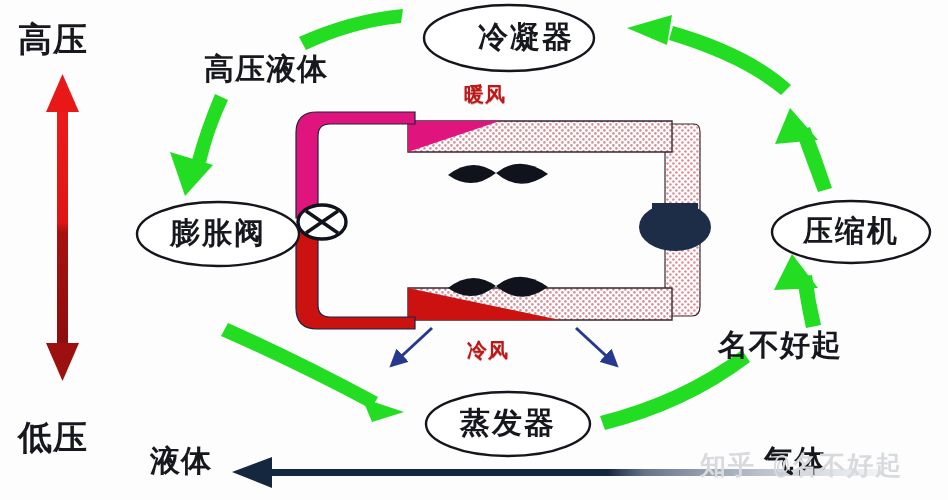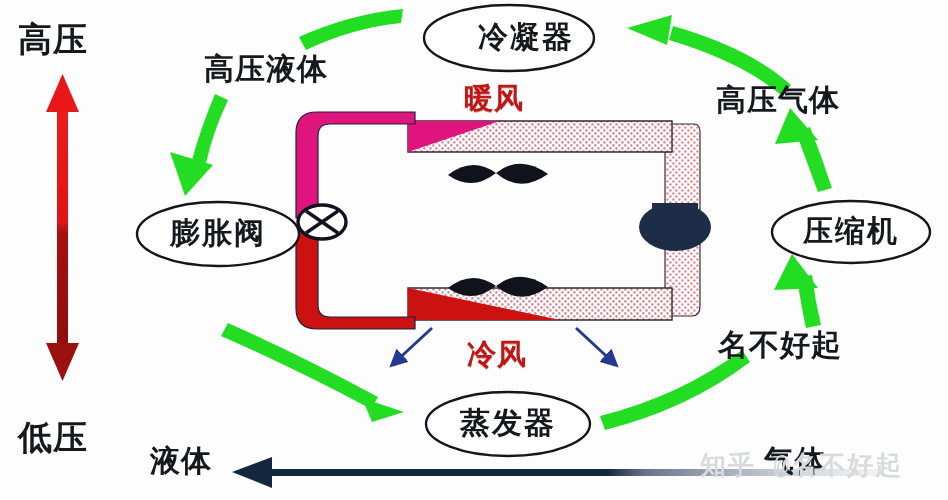--- a/index.html
+++ b/index.html
@@ -57,7 +57,7 @@
   }
   .sz34 { font-size: 34px; }
   .sz30 { font-size: 30px; }
-  .sz29 { font-size: 29px; }
+  .sz29 { font-size: 20px; }
   .sz26 { font-size: 26px; font-family: Liberation Mono, monospace; }
 </style>
 </head>

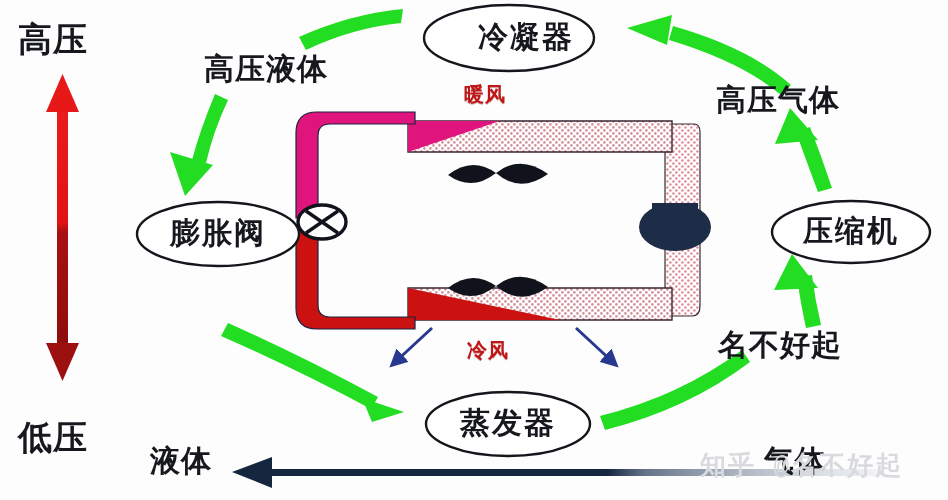--- a/index.html
+++ b/index.html
@@ -185,7 +185,6 @@
   <div class="lbl sz34" style="left:18px; top:382px;margin-top:38px;">低压</div>
 
   <div class="lbl sz30" style="left:168px; top:54px;margin-left:36px;">高压液体</div>
-  <div class="lbl sz30" style="left:716px; top:85px;">高压气体</div>
   <div class="lbl sz30" style="left:718px; top:330px;">名不好起</div>
 
   <div class="lbl lbl-red sz29" style="left:464px; top:84px;">暖风</div>

